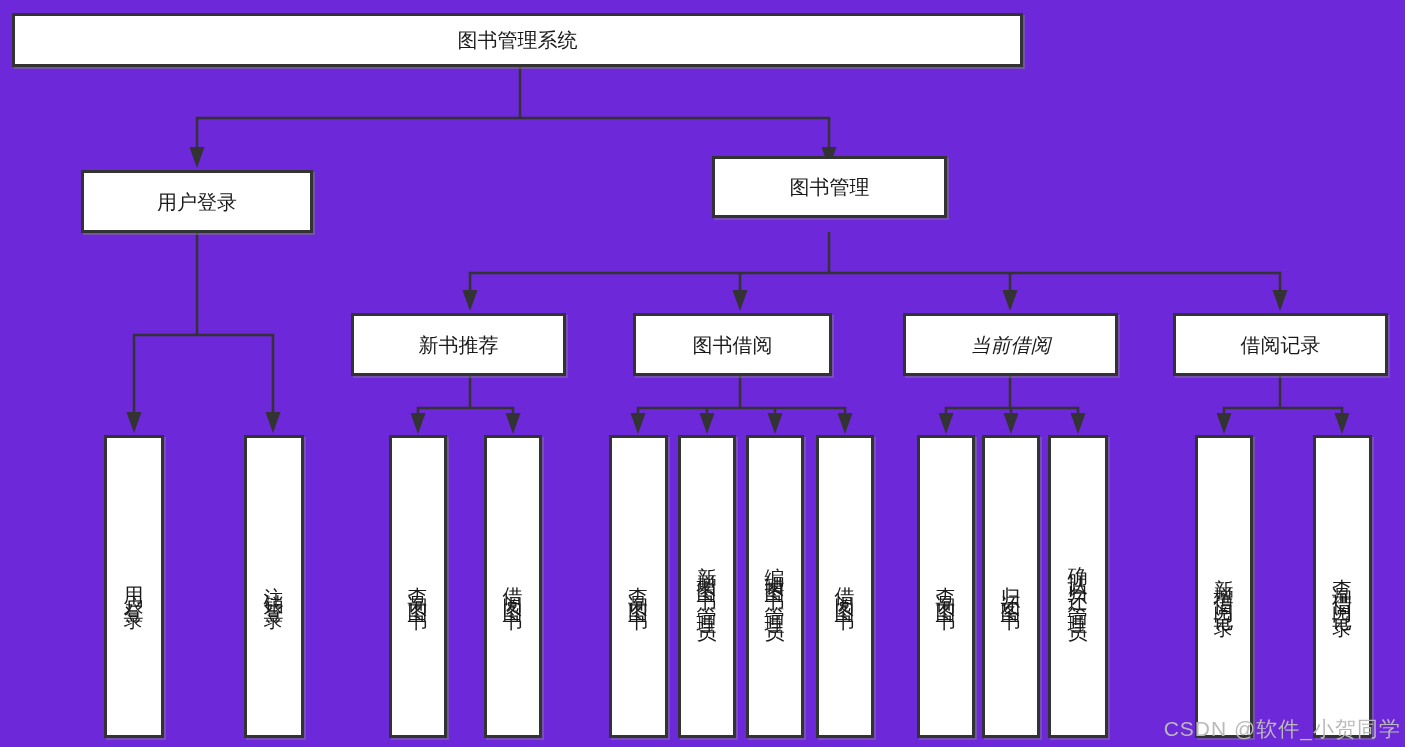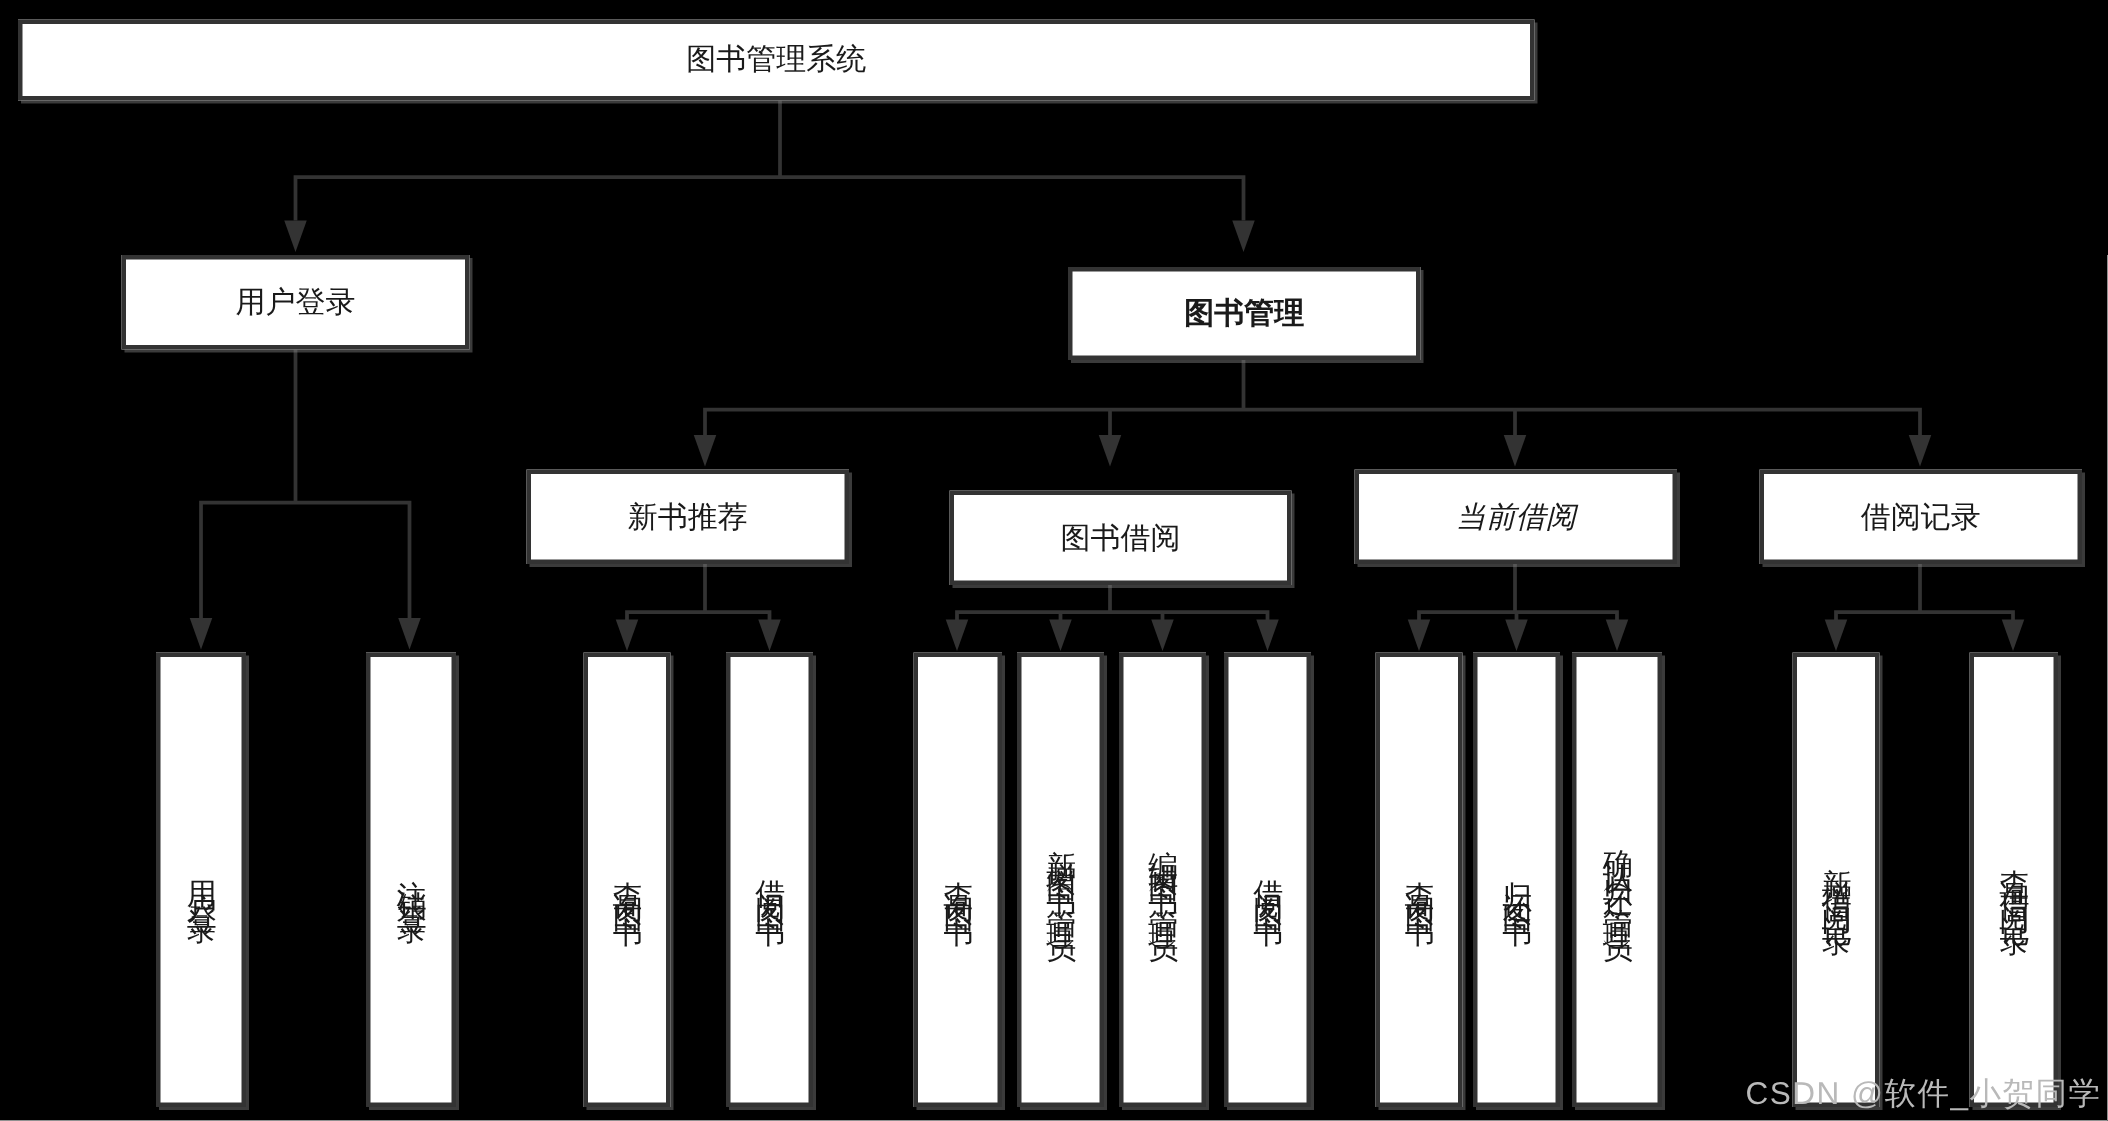--- a/index.html
+++ b/index.html
@@ -12,7 +12,7 @@
     position: relative;
     width: 1405px;
     height: 747px;
-    background: #000000;
+    background: #6d28d9;
     overflow: hidden;
   }
   #wires {

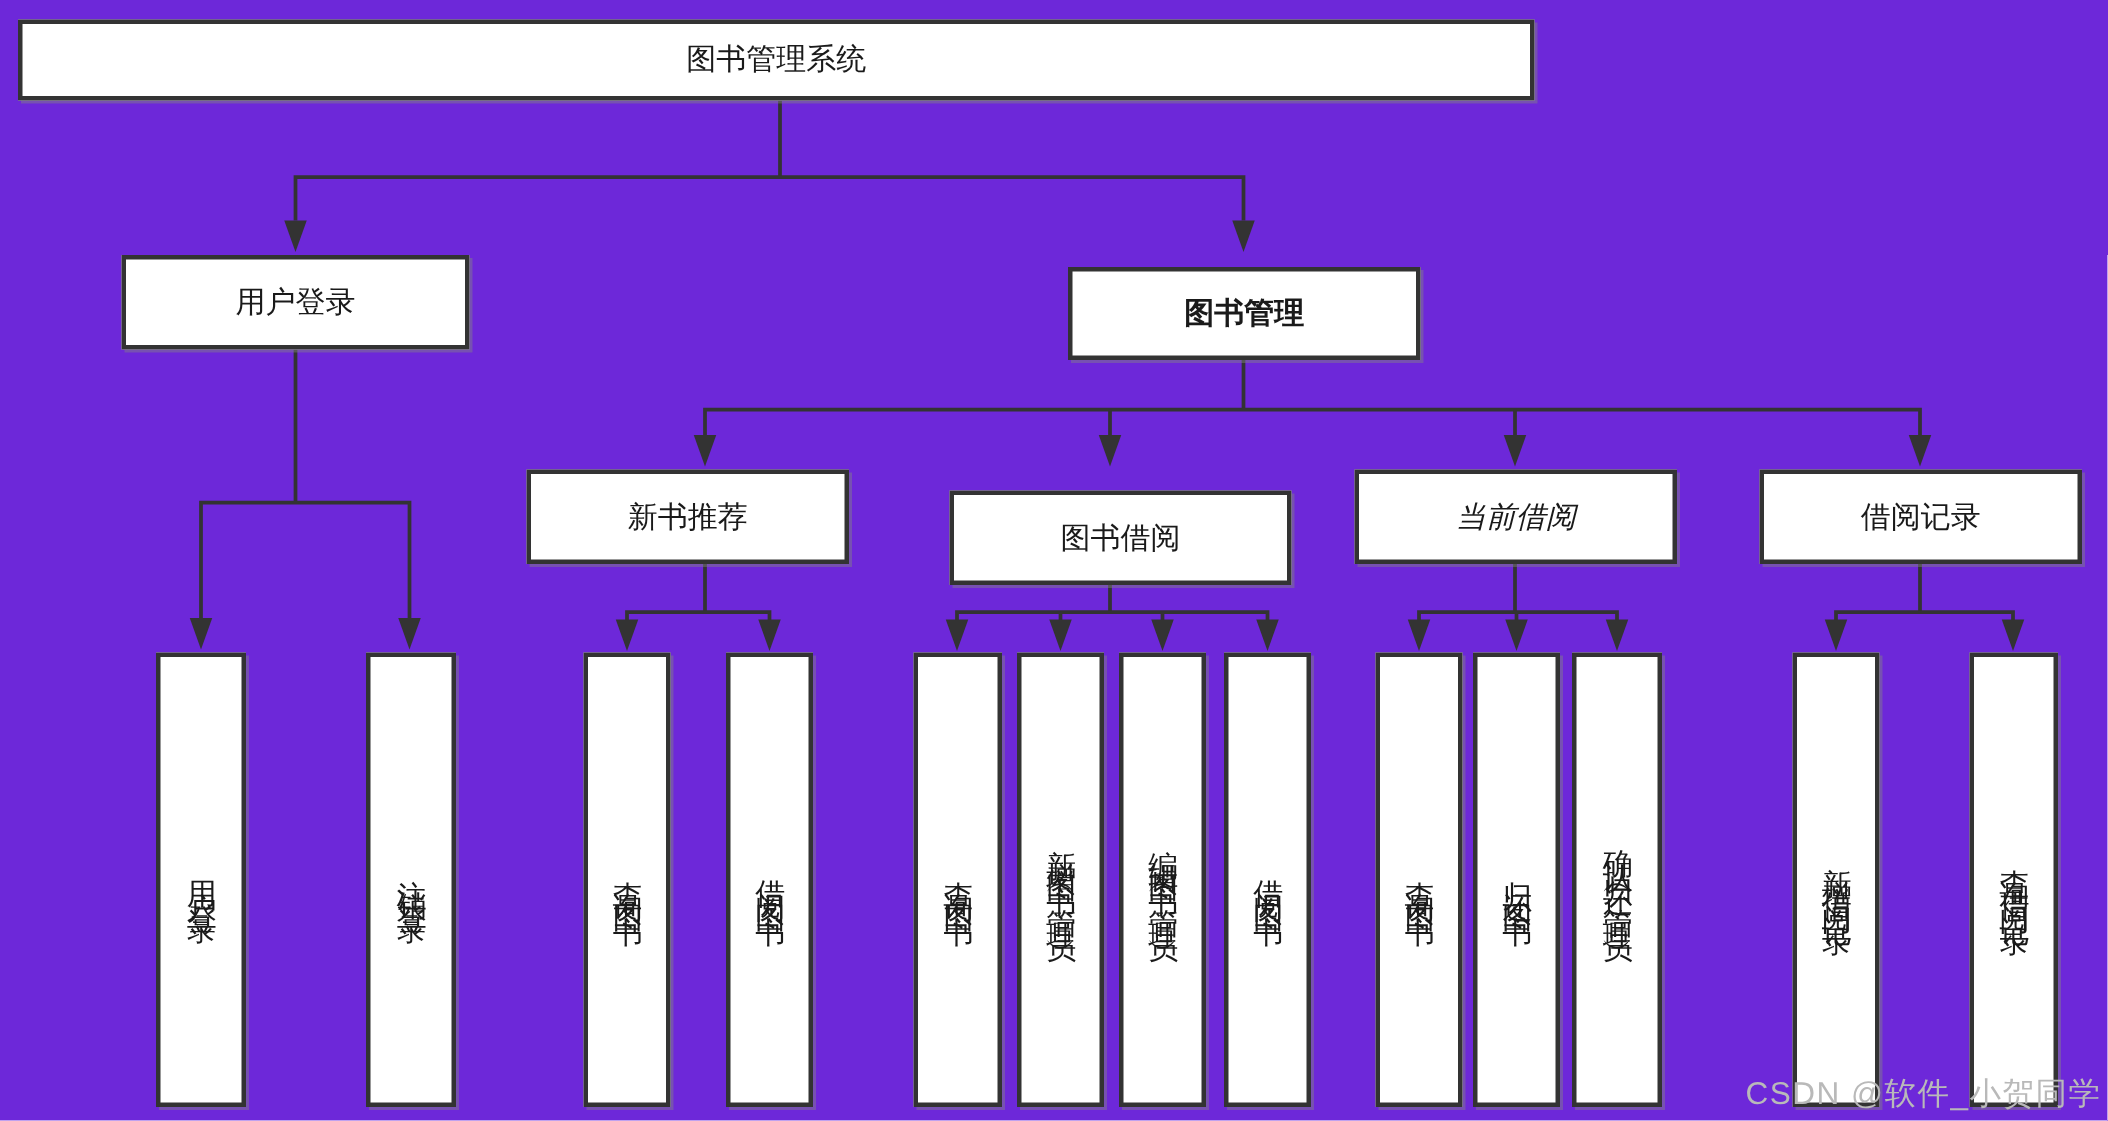--- a/index.html
+++ b/index.html
@@ -132,7 +132,7 @@
   <div class="box" style="left:81px; top:170px; width:232px; height:63px;">
     <span>用户登录</span>
   </div>
-  <div class="box" style="left:712px; top:178px; width:235px; height:62px;font-weight:bold;">
+  <div class="box" style="left:712px; top:156px; width:235px; height:62px;">
     <span>图书管理</span>
   </div>
 

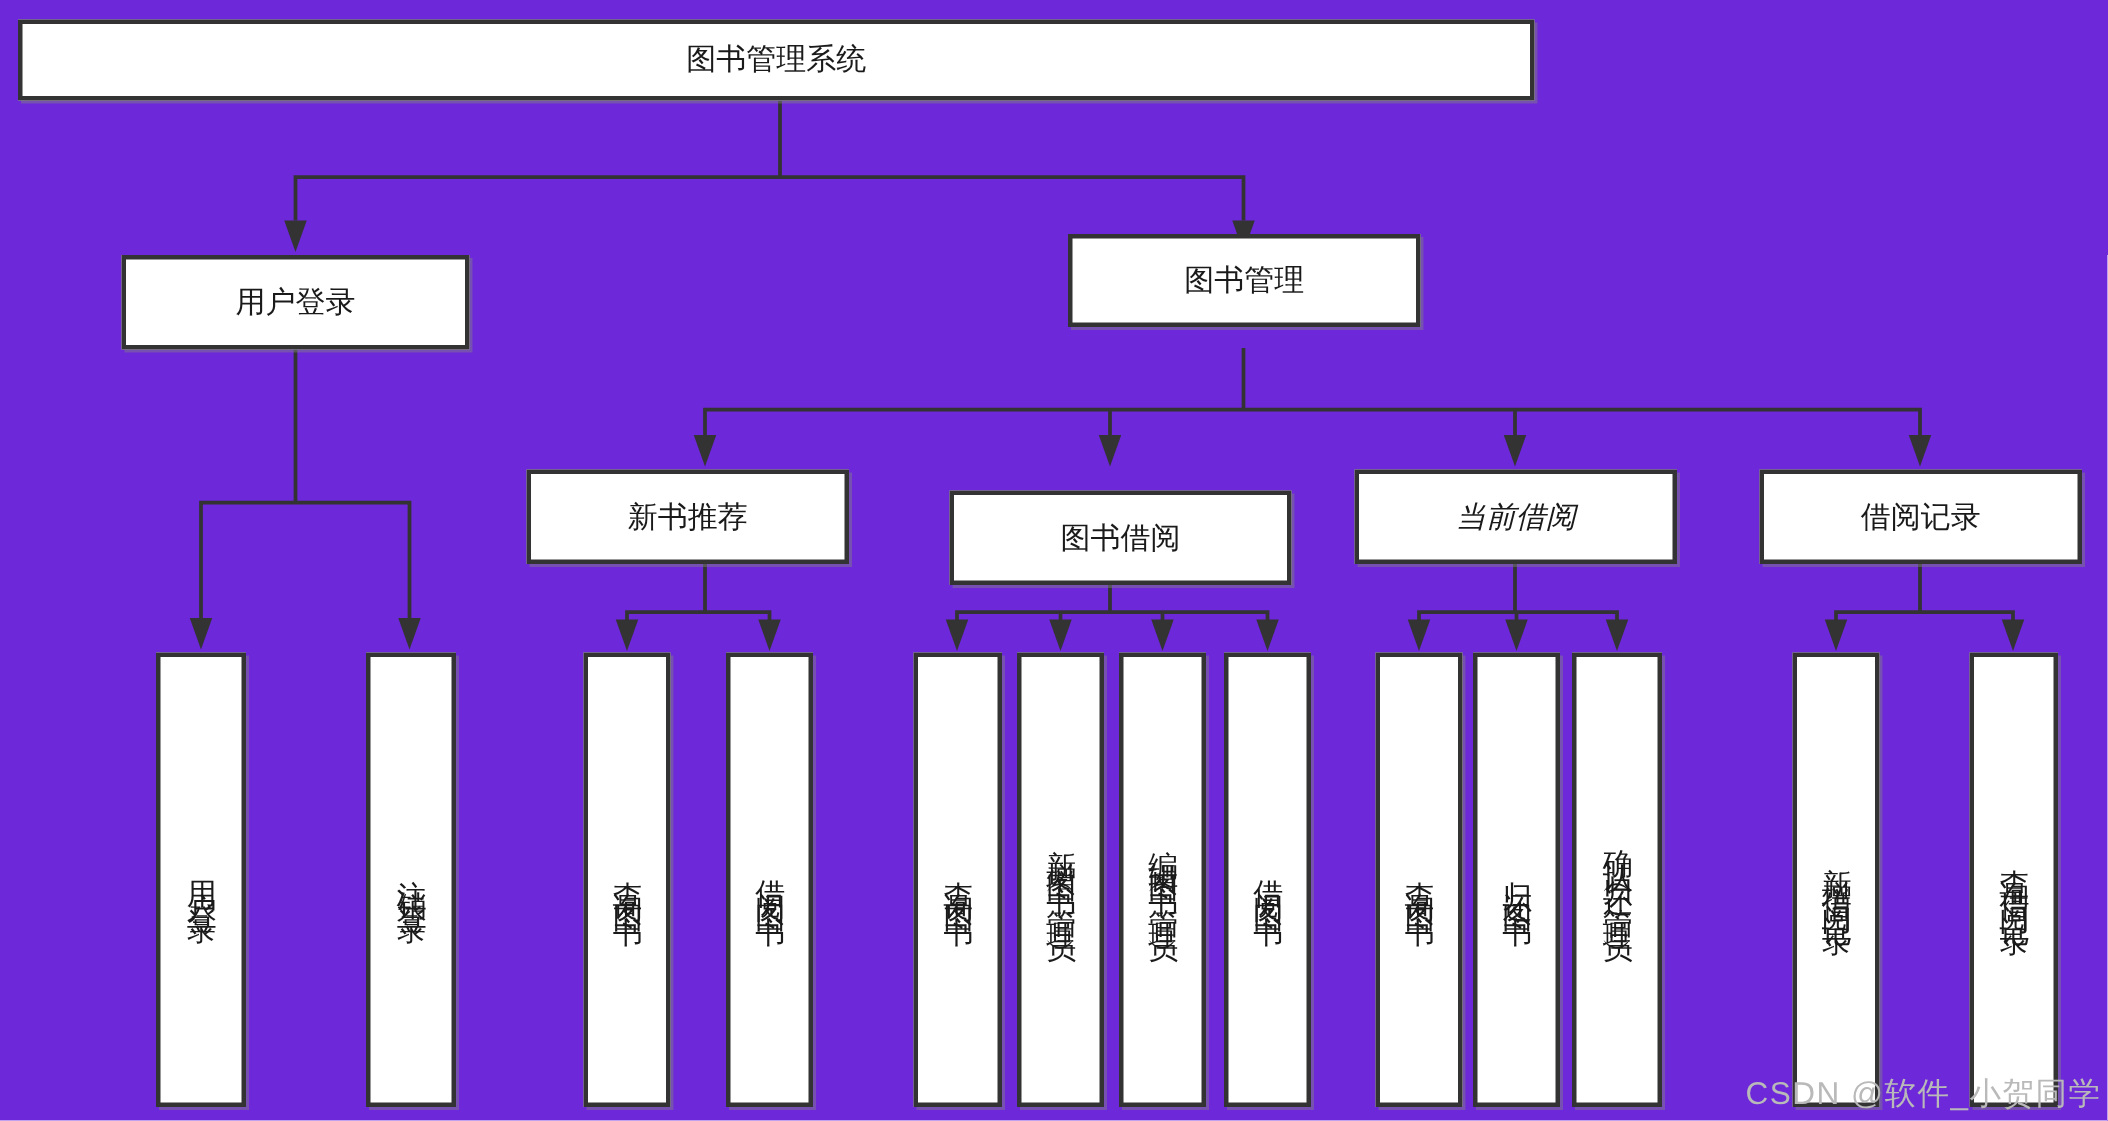--- a/index.html
+++ b/index.html
@@ -139,7 +139,7 @@
   <div class="box" style="left:351px; top:313px; width:215px; height:63px;">
     <span>新书推荐</span>
   </div>
-  <div class="box" style="left:633px; top:313px; width:228px; height:63px;margin-top:14px;">
+  <div class="box" style="left:633px; top:313px; width:199px; height:63px;">
     <span>图书借阅</span>
   </div>
   <div class="box" style="left:903px; top:313px; width:215px; height:63px;font-style:italic;">

